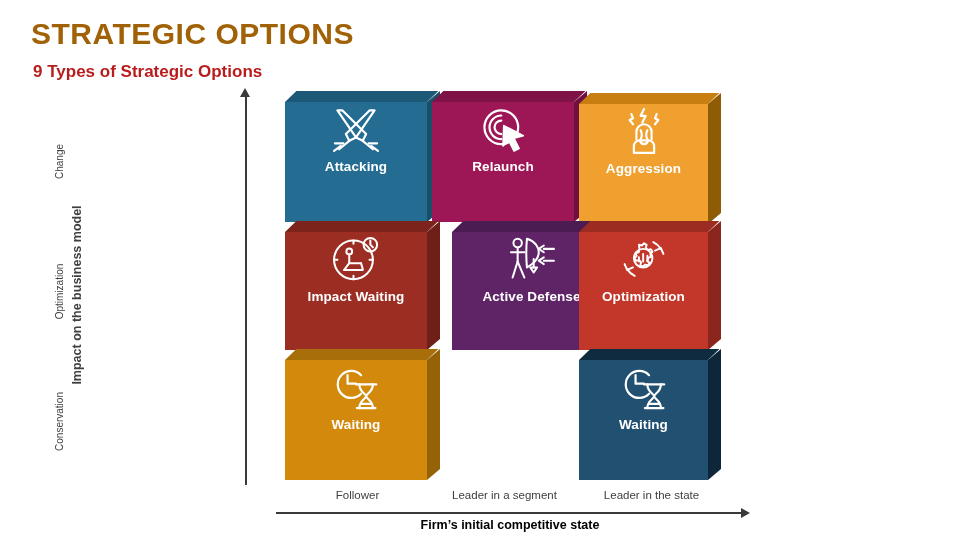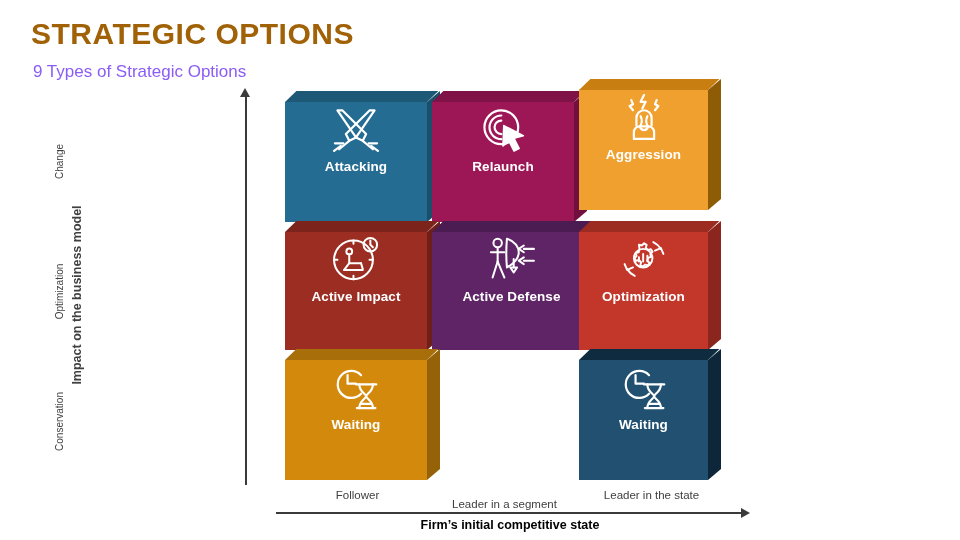--- a/index.html
+++ b/index.html
@@ -31,8 +31,8 @@
     left: 33px;
     top: 62px;
     font-size: 17px;
-    font-weight: normal;
-    color: #8b5cf6;
+    font-weight: bold;
+    color: #b91c1c;
     line-height: 1.2;
   }
 

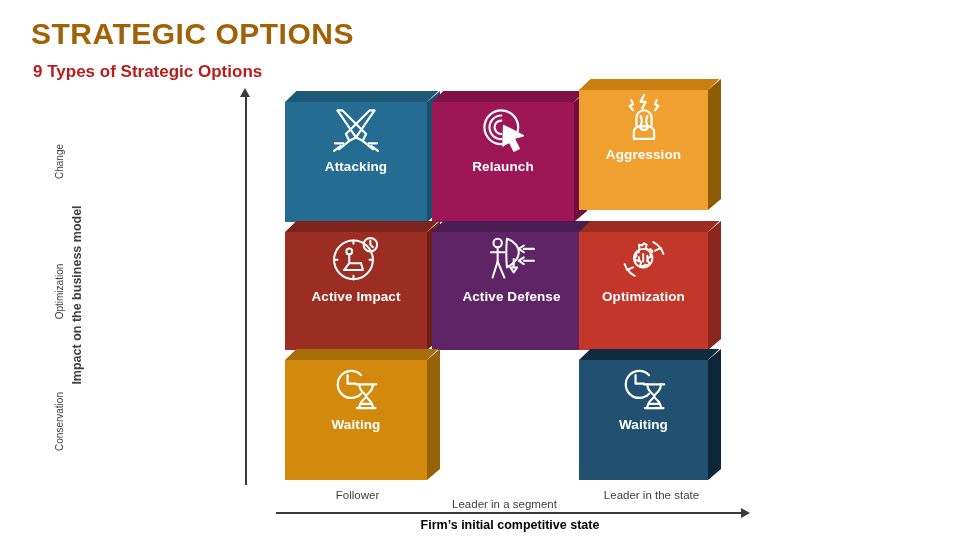--- a/index.html
+++ b/index.html
@@ -241,7 +241,7 @@
     </div>
   </div>
 
-  <div class="cell" style="left:579px;top:90px;width:129px;height:120px;">
+  <div class="cell" style="left:579px;top:104px;width:129px;height:120px;">
     <div class="cell-top" style="background: rgb(201, 126, 18);"></div>
     <div class="cell-side" style="background: rgb(143, 92, 6);"></div>
     <div class="cell-face" style="background: rgb(239, 160, 47);">

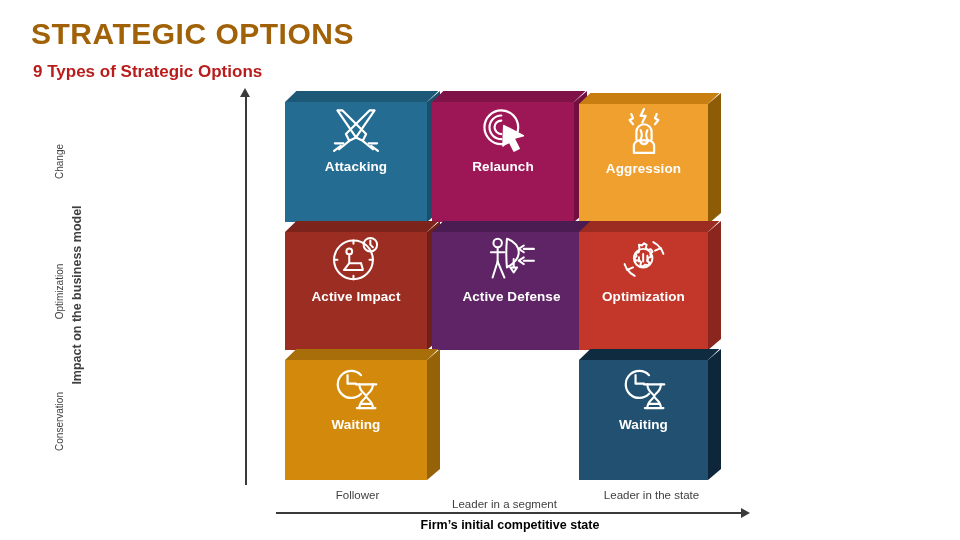--- a/index.html
+++ b/index.html
@@ -278,7 +278,7 @@
           <path d="M18 45 h22"></path>
         </svg>
       </span>
-      <span class="cell-label">Active Impact</span>
+      <span class="cell-label">Impact Waiting</span>
     </div>
   </div>
 

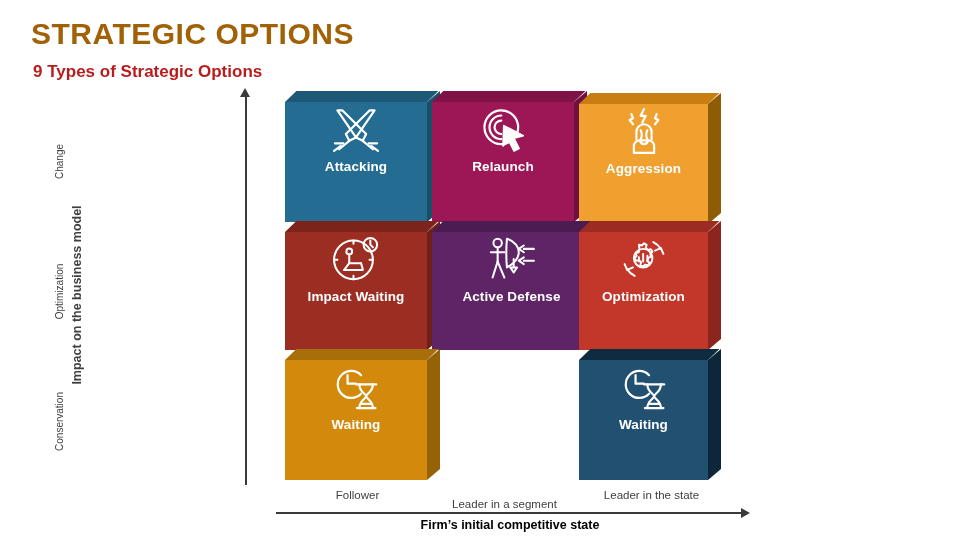--- a/index.html
+++ b/index.html
@@ -282,7 +282,7 @@
     </div>
   </div>
 
-  <div class="cell" style="left:432px;top:232px;width:159px;height:118px;">
+  <div class="cell" style="left:452px;top:232px;width:159px;height:118px;">
     <div class="cell-top" style="background: rgb(75, 28, 82);"></div>
     <div class="cell-side" style="background: rgb(67, 25, 73);"></div>
     <div class="cell-face" style="background: rgb(94, 36, 102);">

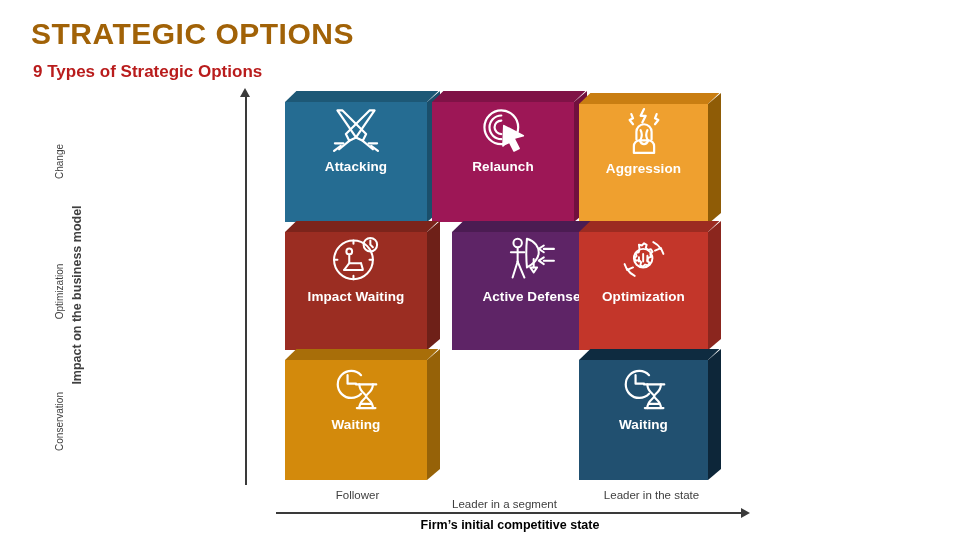--- a/index.html
+++ b/index.html
@@ -202,7 +202,7 @@
   <div class="y-tick-label" style="top:156px;">Change</div>
 
   <div class="x-tick-label" style="left:285px;width:145px;">Follower</div>
-  <div class="x-tick-label" style="left:432px;width:145px;margin-top:9px;">Leader in a segment</div>
+  <div class="x-tick-label" style="left:432px;width:145px;">Leader in a segment</div>
   <div class="x-tick-label" style="left:579px;width:145px;">Leader in the state</div>
 
   <div class="cell" style="left:285px;top:102px;width:142px;height:120px;">

